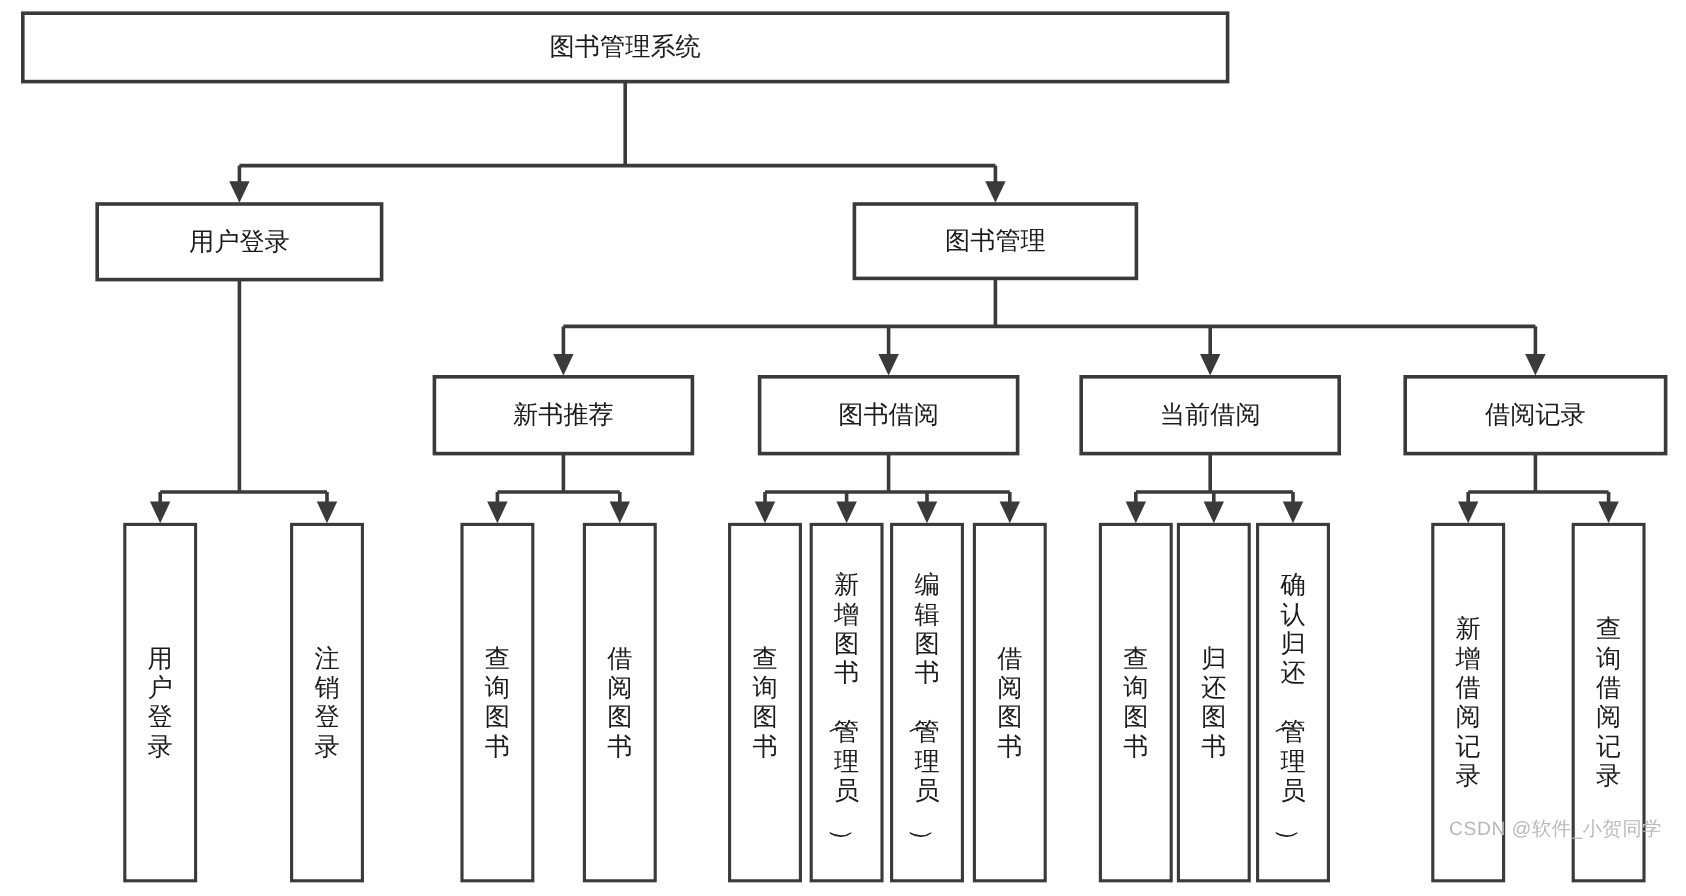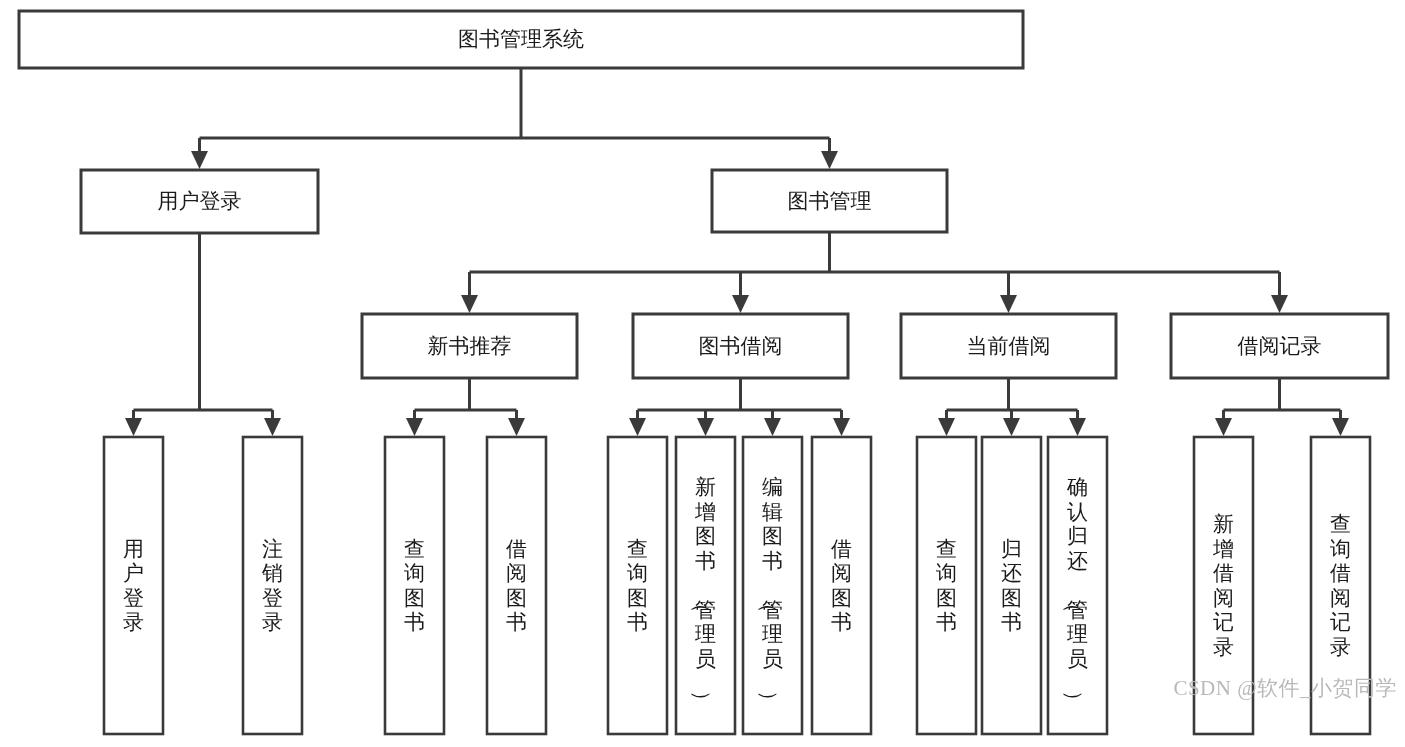--- a/index.html
+++ b/index.html
@@ -60,10 +60,10 @@
   }
   .watermark {
     position: absolute;
-    right: 8px;
+    right: 20px;
     bottom: 6px;
-    font-family: Liberation Serif, serif;
-    font-size: 21px;
+    font-family: Liberation Sans, sans-serif;
+    font-size: 16px;
     color: #b9b9b9;
     letter-spacing: 0.5px;
     white-space: nowrap;

